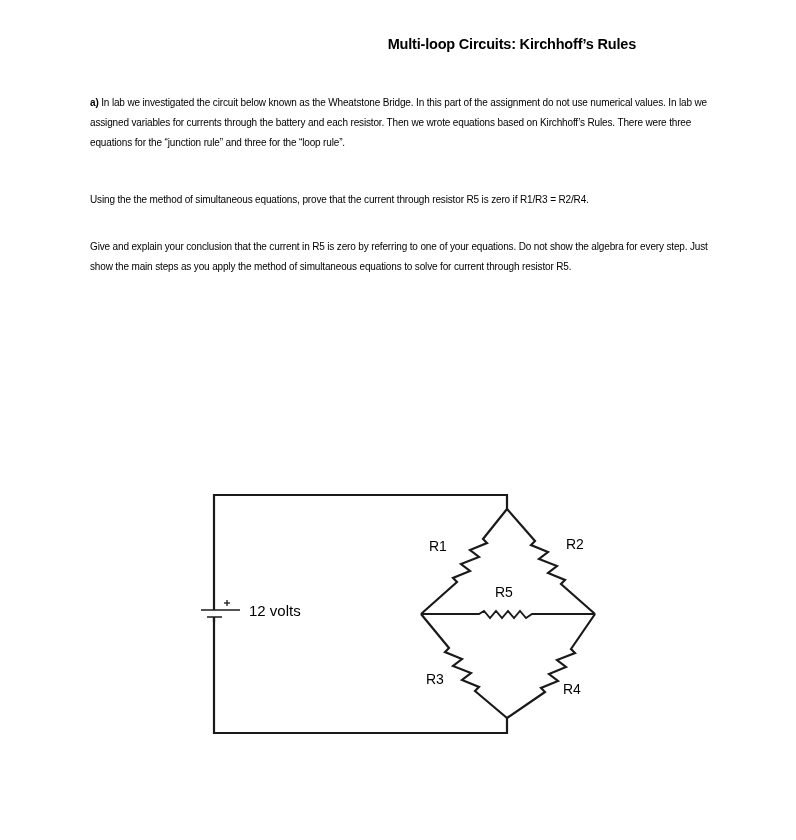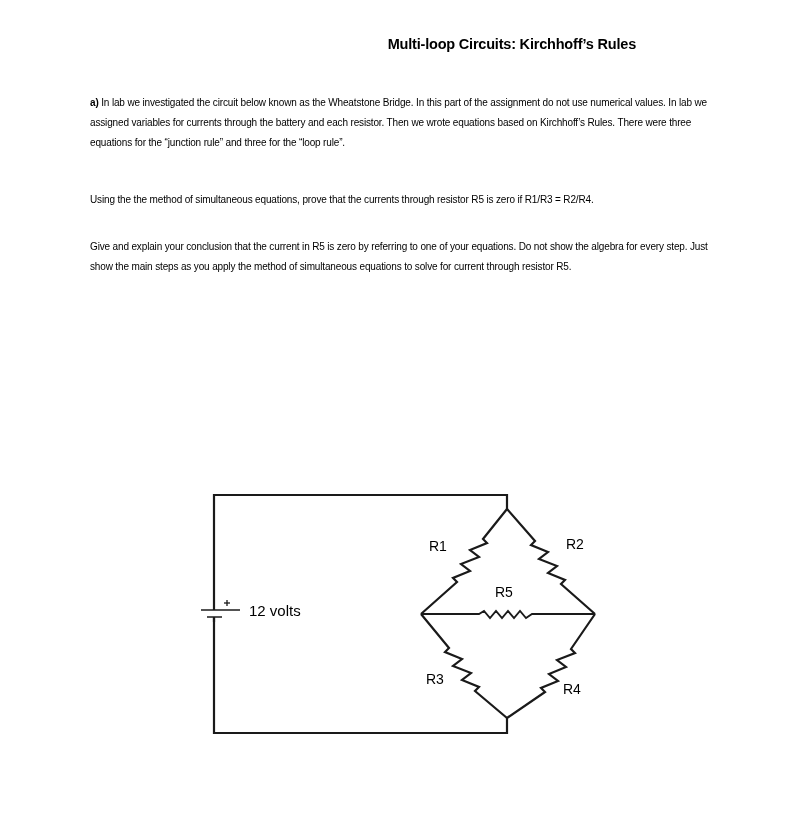--- a/index.html
+++ b/index.html
@@ -24,7 +24,7 @@
 
 <p class="para p1"><b>a)</b><span> In lab we investigated the circuit below known as the Wheatstone Bridge. In this part of the assignment do not use numerical values. In lab we assigned variables for currents through the battery and each resistor. Then we wrote equations based on Kirchhoff’s Rules. There were three equations for the “junction rule” and three for the “loop rule”.</span></p>
 
-<p class="para p2">Using the the method of simultaneous equations, prove that the currents through resistor R5 is zero if R1/R3 = R2/R4.</p>
+<p class="para p2">Using the the method of simultaneous equations, prove that the current through resistor R5 is zero if R1/R3 = R2/R4.</p>
 
 <p class="para p3">Give and explain your conclusion that the current in R5 is zero by referring to one of your equations.  Do not show the algebra for every step.  Just show the main steps as you apply the method of simultaneous equations to solve for current through resistor R5.</p>
 

